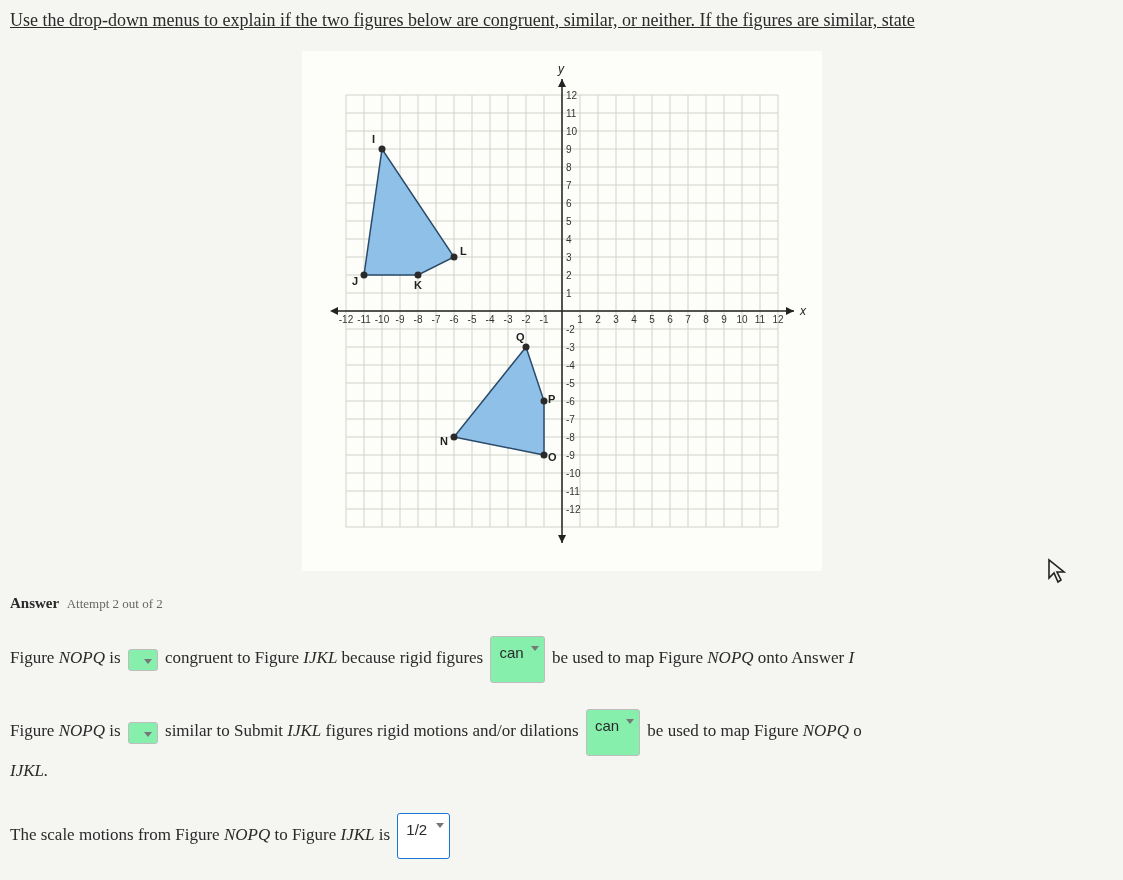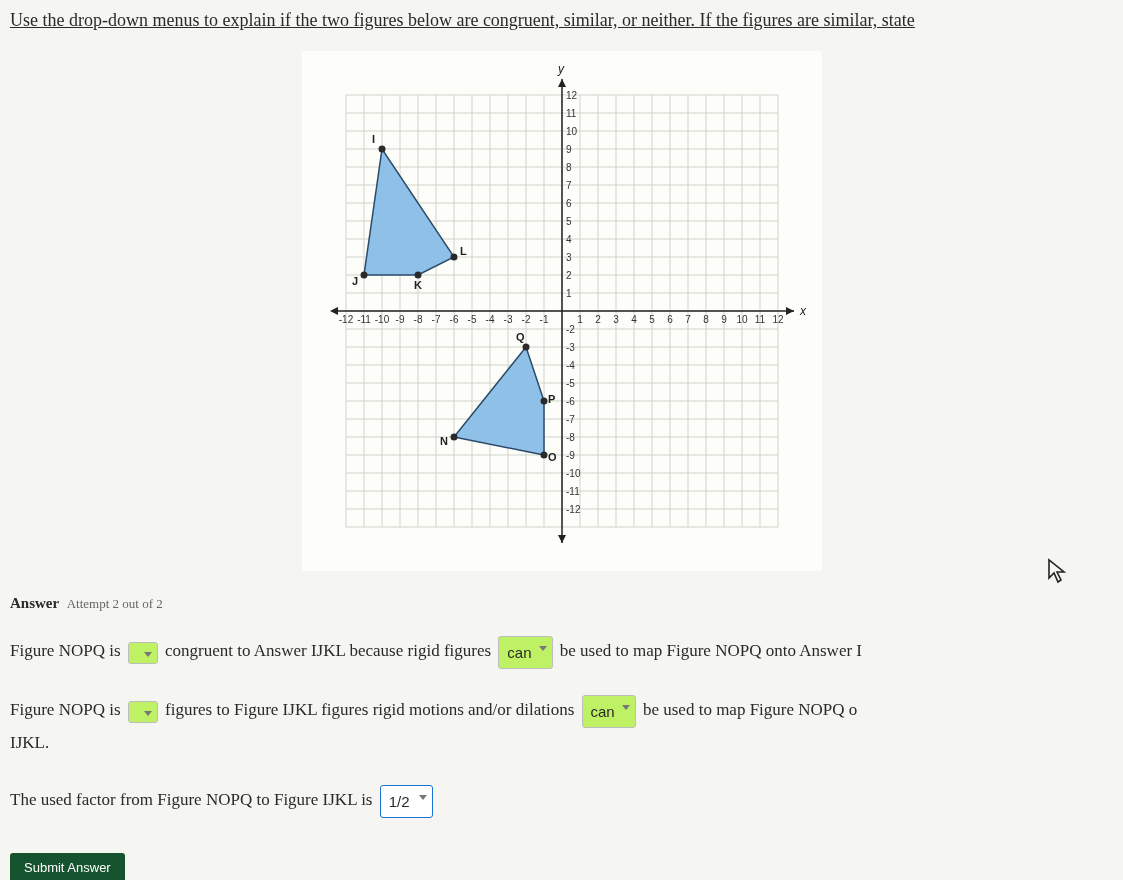--- a/index.html
+++ b/index.html
@@ -44,7 +44,7 @@
     margin: 0 0 26px 0;
     line-height: 1.8;
   }
-  .line .italic { }
+  .line .italic { font-style: italic; }
   .dropdown {
     display: inline-block;
     border: 1px solid #bdbdbd;

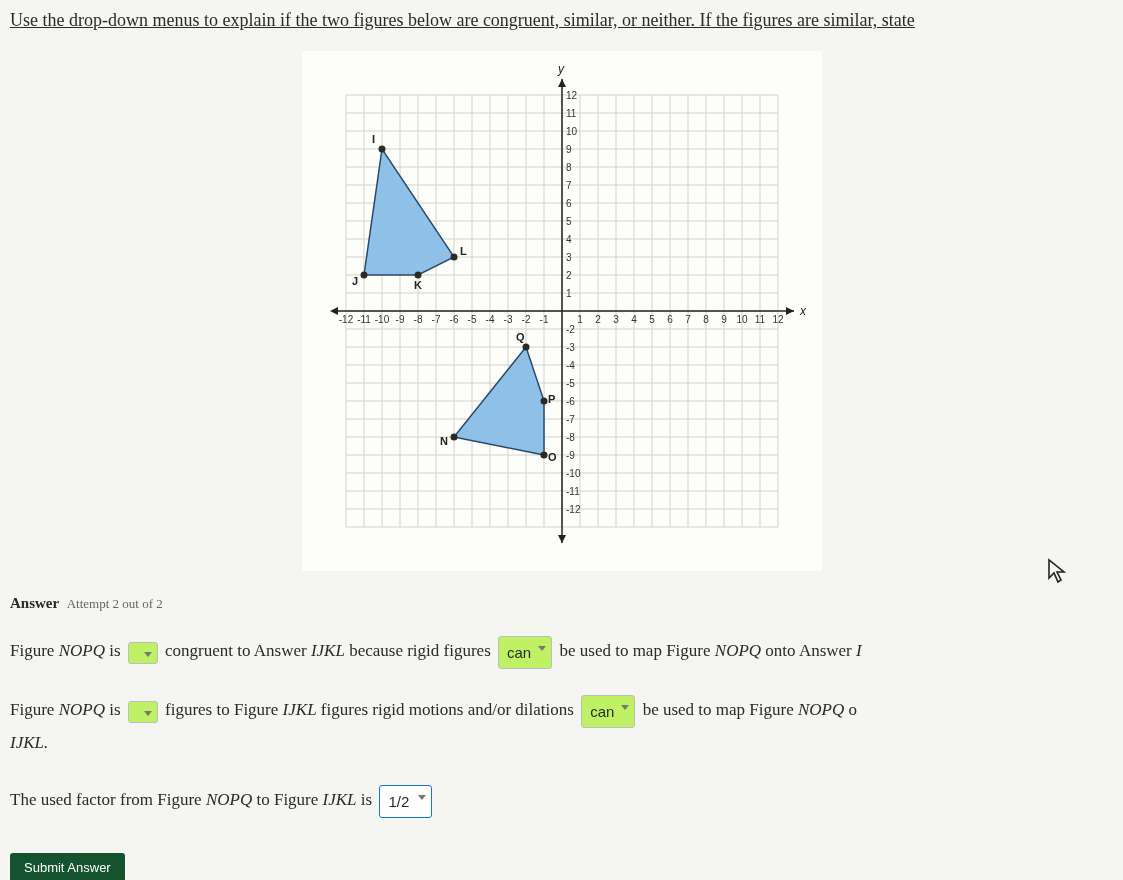--- a/index.html
+++ b/index.html
@@ -261,7 +261,7 @@
   <div class="line">
     <span>Figure </span><span class="italic">NOPQ</span><span> is </span>
     <span class="dropdown"></span>
-    <span> congruent to Answer </span><span class="italic">IJKL</span><span> because rigid figures </span>
+    <span> congruent to Figure </span><span class="italic">IJKL</span><span> because rigid figures </span>
     <span class="dropdown">can</span>
     <span> be used to map Figure </span><span class="italic">NOPQ</span><span> onto Answer </span><span class="italic">I</span>
   </div>

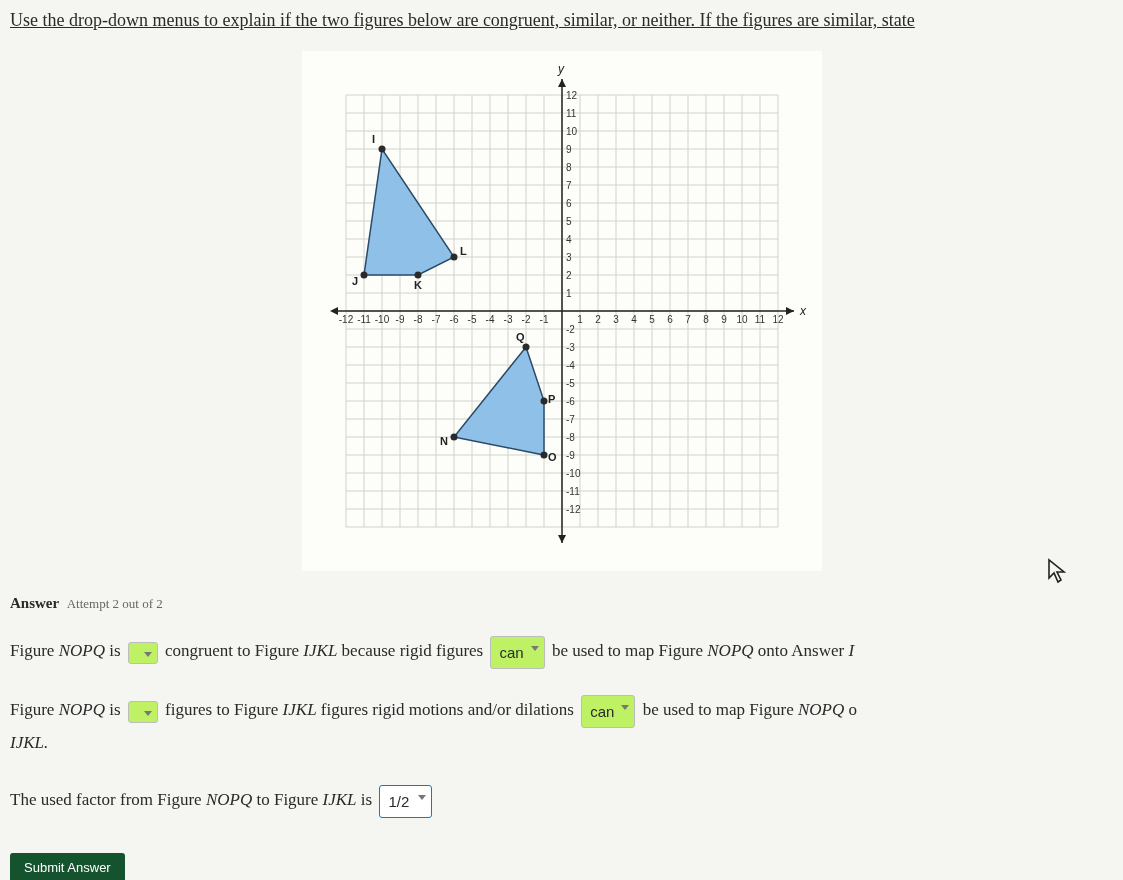--- a/index.html
+++ b/index.html
@@ -48,8 +48,8 @@
   .dropdown {
     display: inline-block;
     border: 1px solid #bdbdbd;
-    background: #bef264;
-    padding: 2px 20px 2px 8px;
+    background: #86efac;
+    padding: 2px 20px 16px 8px;
     border-radius: 3px;
     font-size: 15px;
     min-width: 30px;

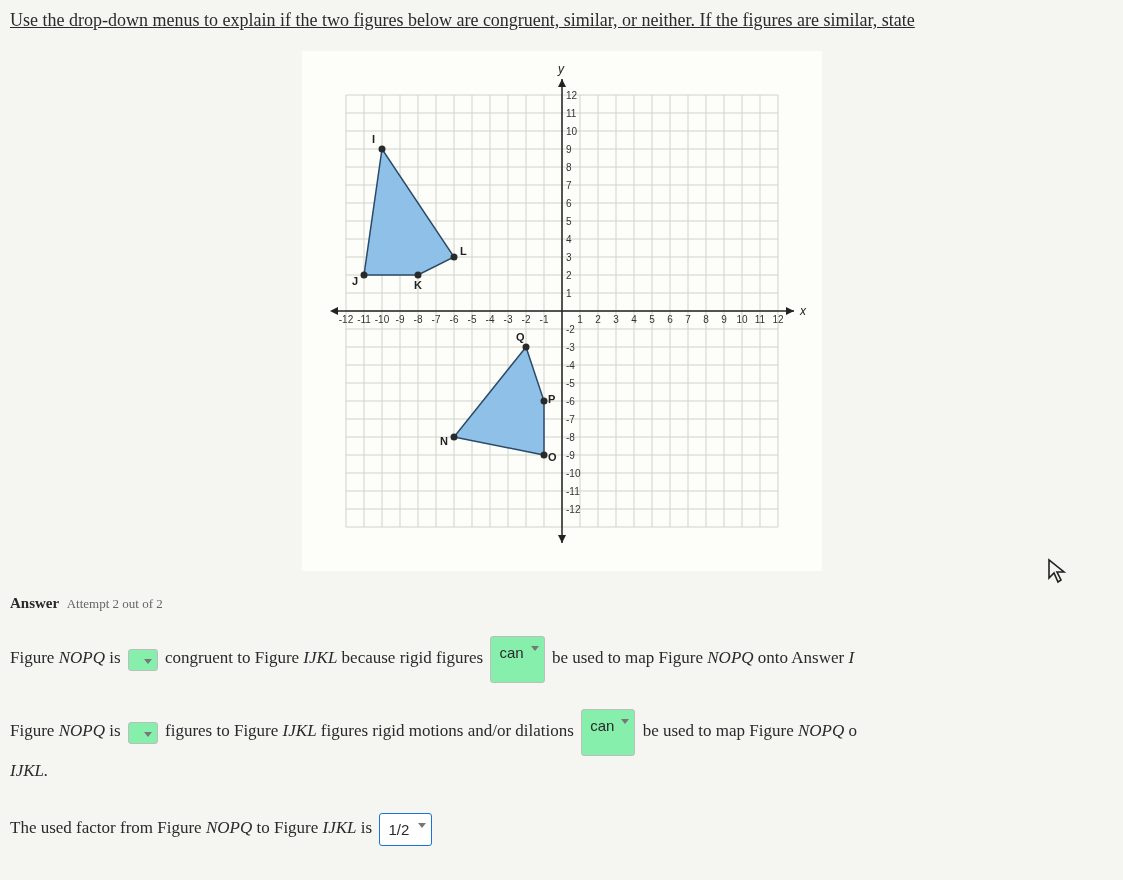--- a/index.html
+++ b/index.html
@@ -269,7 +269,7 @@
   <div class="line">
     <span>Figure </span><span class="italic">NOPQ</span><span> is </span>
     <span class="dropdown"></span>
-    <span> figures to Figure </span><span class="italic">IJKL</span><span> figures rigid motions and/or dilations </span>
+    <span> similar to Submit </span><span class="italic">IJKL</span><span> figures rigid motions and/or dilations </span>
     <span class="dropdown">can</span>
     <span> be used to map Figure </span><span class="italic">NOPQ</span><span> o</span>
     <br>

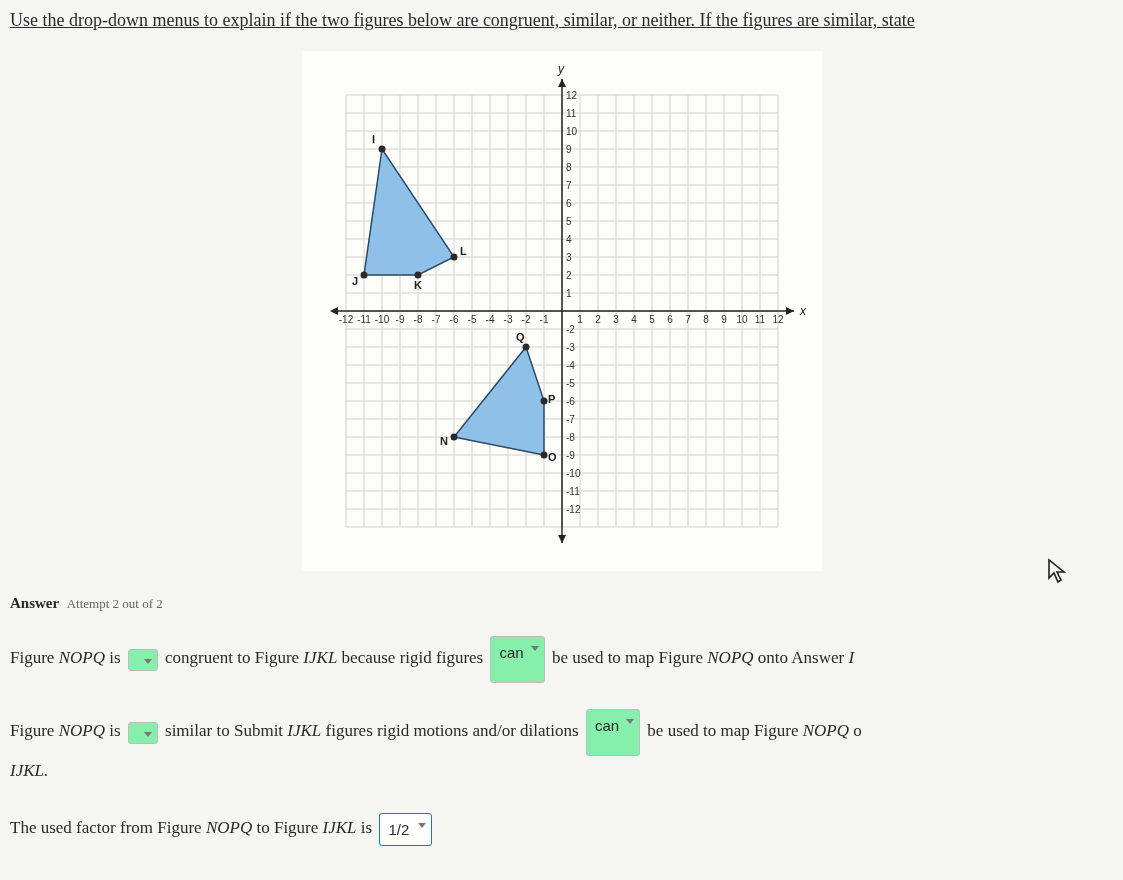--- a/index.html
+++ b/index.html
@@ -277,7 +277,7 @@
   </div>
 
   <div class="line">
-    <span>The used factor from Figure </span><span class="italic">NOPQ</span><span> to Figure </span><span class="italic">IJKL</span><span> is </span>
+    <span>The scale motions from Figure </span><span class="italic">NOPQ</span><span> to Figure </span><span class="italic">IJKL</span><span> is </span>
     <span class="dropdown filled">1/2</span>
   </div>
 

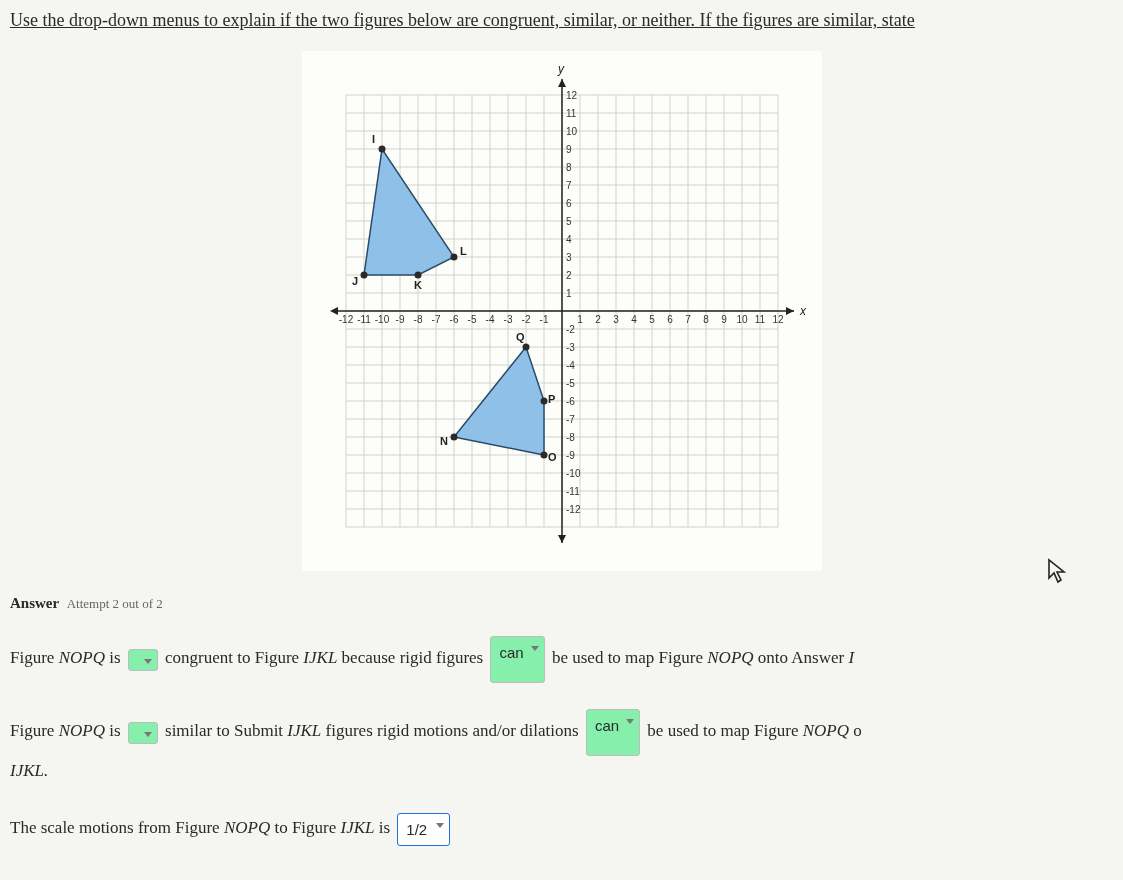--- a/index.html
+++ b/index.html
@@ -71,7 +71,7 @@
   .dropdown.filled {
     border: 1px solid #1a73d8;
     background: #fff;
-    padding: 2px 22px 2px 8px;
+    padding: 2px 22px 15px 8px;
   }
   .submit {
     display: inline-block;

